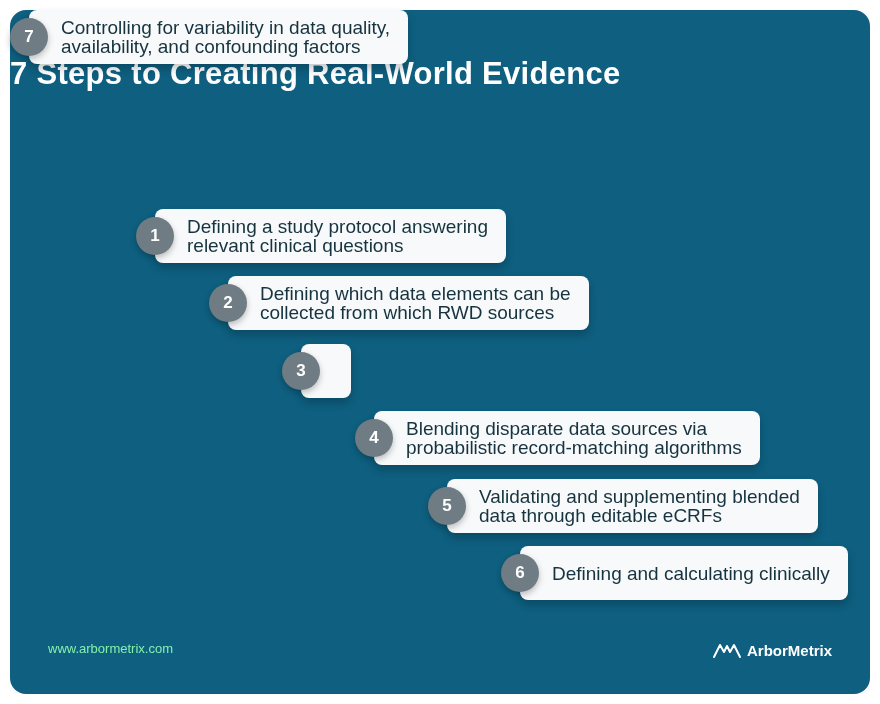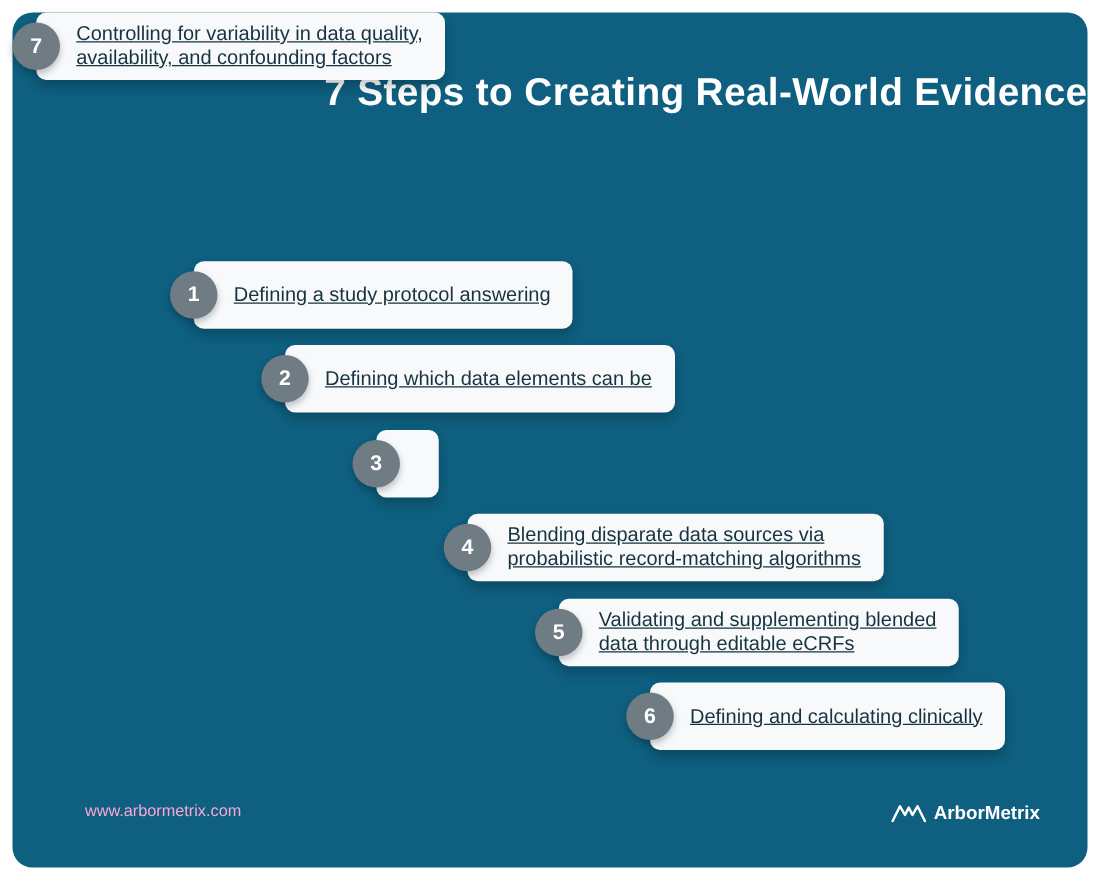--- a/index.html
+++ b/index.html
@@ -67,9 +67,8 @@
     display: block;
     white-space: nowrap;
     color: #16333F;
-    font-size: 16px;
+    font-size: 19px;
     line-height: 19px;
-    text-decoration: underline;
   }
   .site {
     position: absolute;

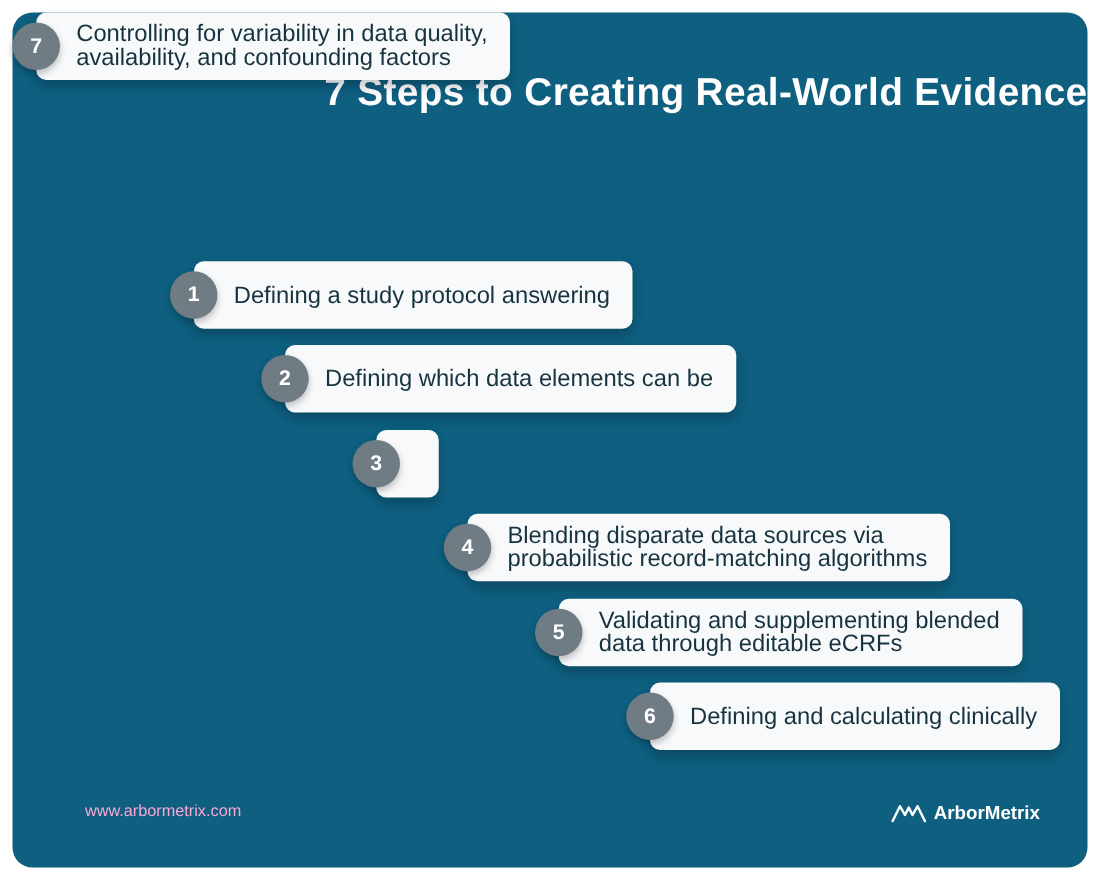--- a/index.html
+++ b/index.html
@@ -22,7 +22,7 @@
     top: 46px;
     left: 0;
     width: 100%;
-    text-align: right;
+    text-align: left;
     color: #ffffff;
     font-size: 31px;
     font-weight: bold;

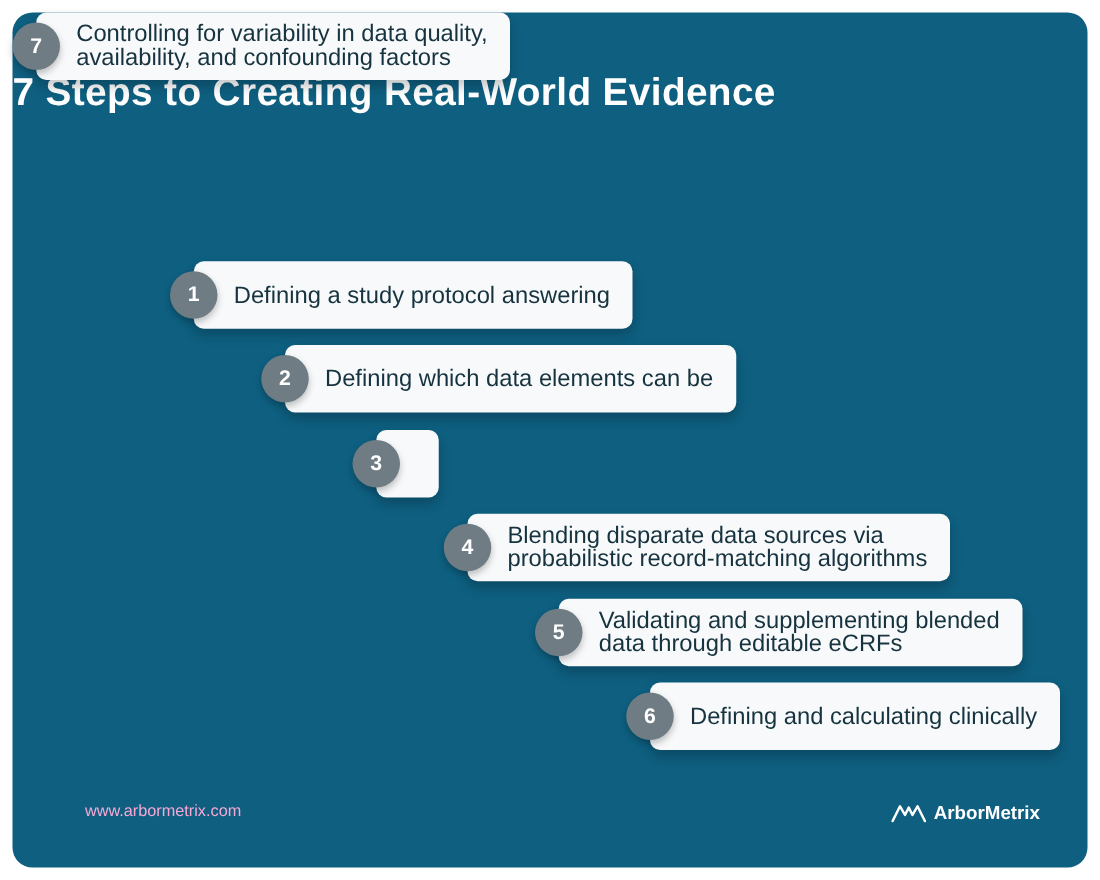--- a/index.html
+++ b/index.html
@@ -103,6 +103,7 @@
       <div class="badge">1</div>
       <div class="card">
         <span>Defining a study protocol answering</span>
+        <span>relevant clinical questions</span>
       </div>
     </div>
 

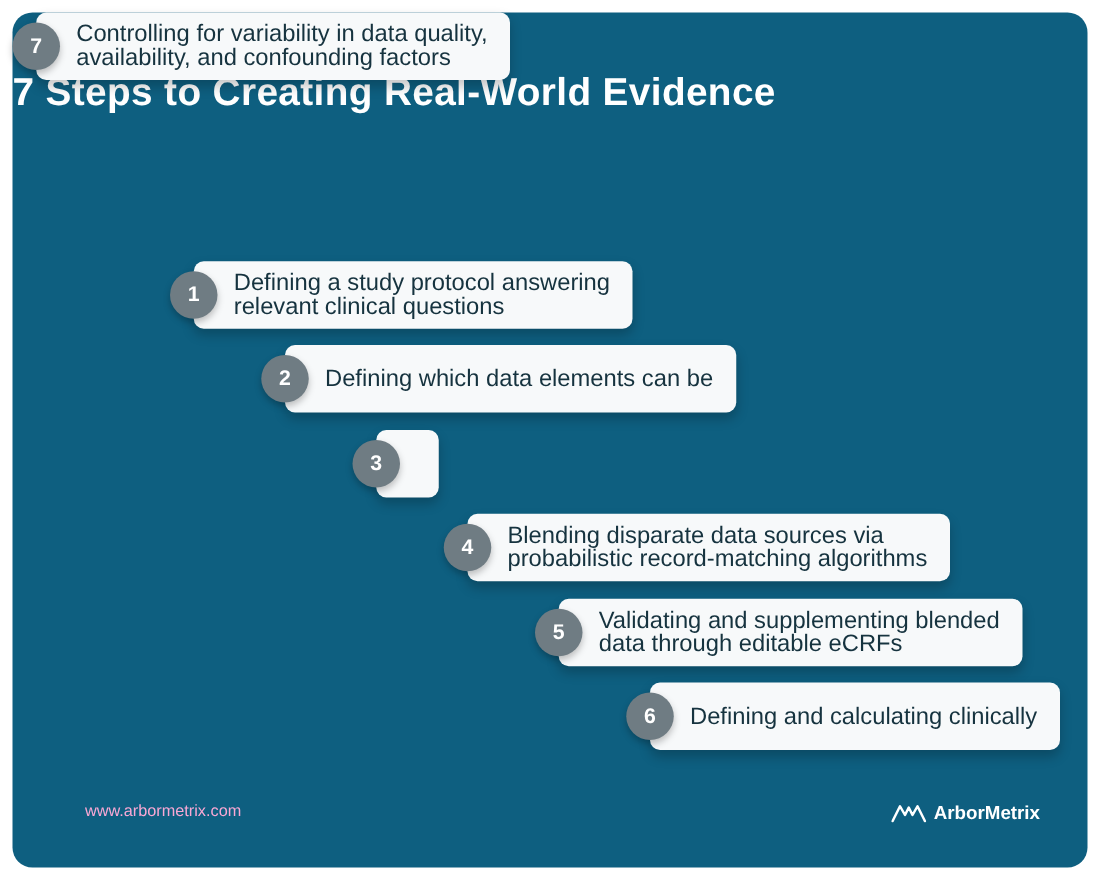--- a/index.html
+++ b/index.html
@@ -111,6 +111,7 @@
       <div class="badge">2</div>
       <div class="card">
         <span>Defining which data elements can be</span>
+        <span>collected from which RWD sources</span>
       </div>
     </div>
 

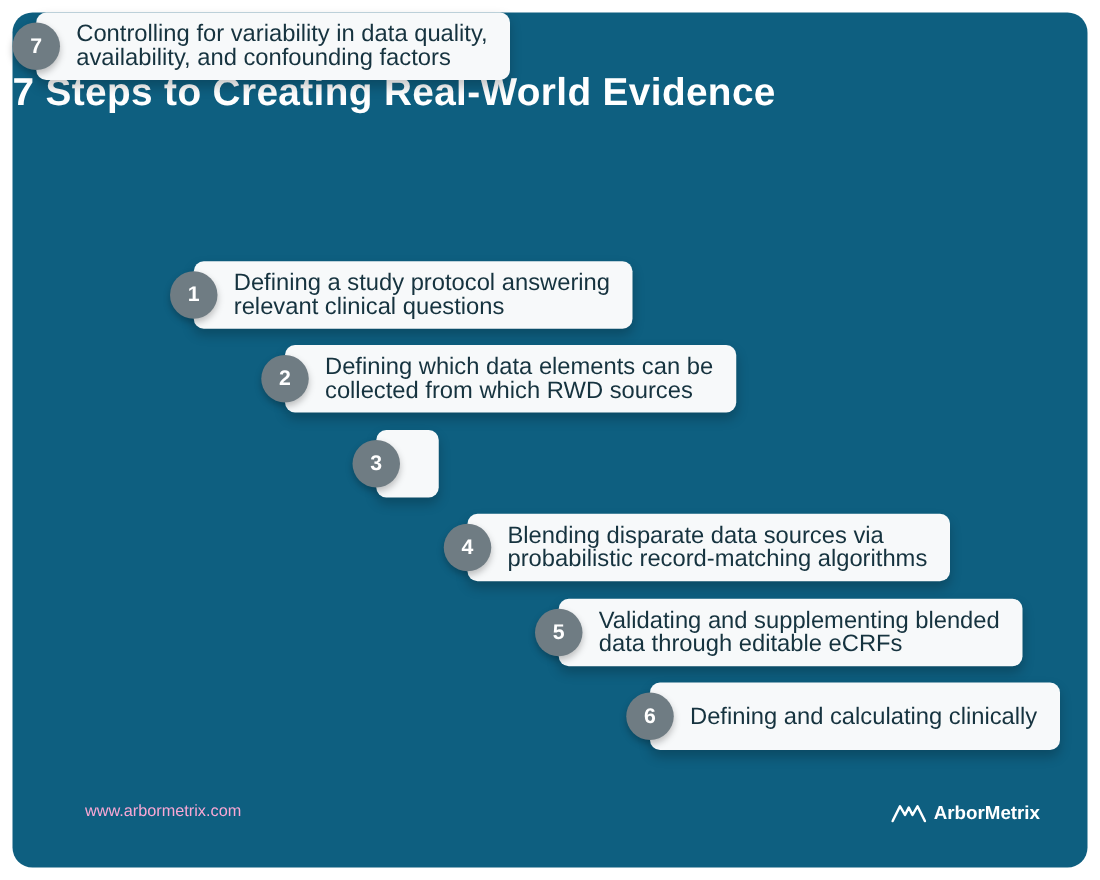--- a/index.html
+++ b/index.html
@@ -74,9 +74,8 @@
     position: absolute;
     left: 38px;
     bottom: 38px;
-    color: #f9a8d4;
+    color: #86efac;
     font-size: 13px;
-    margin-left: 20px;
   }
   .brand {
     position: absolute;

